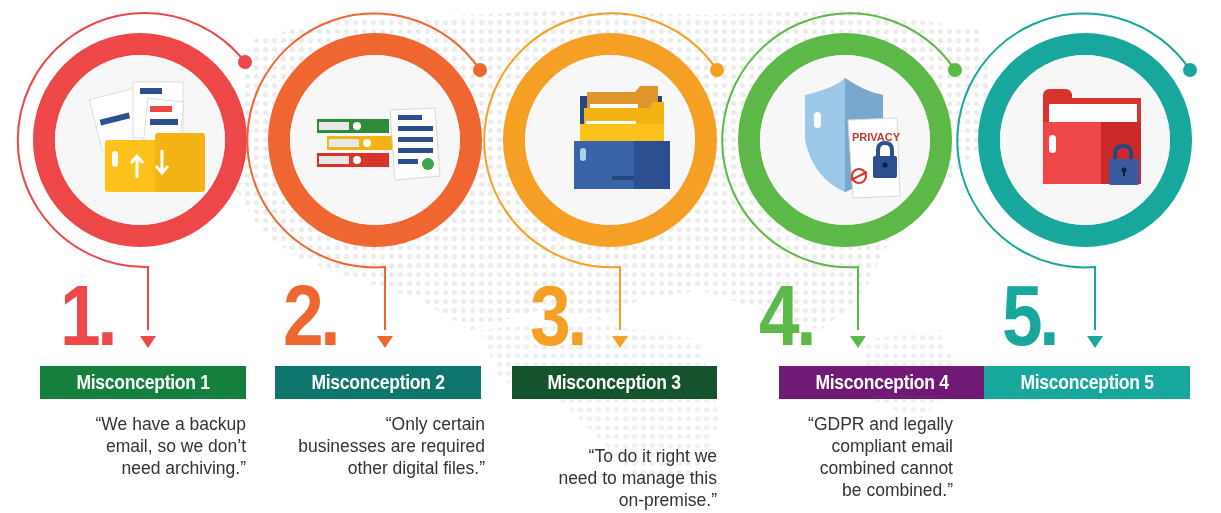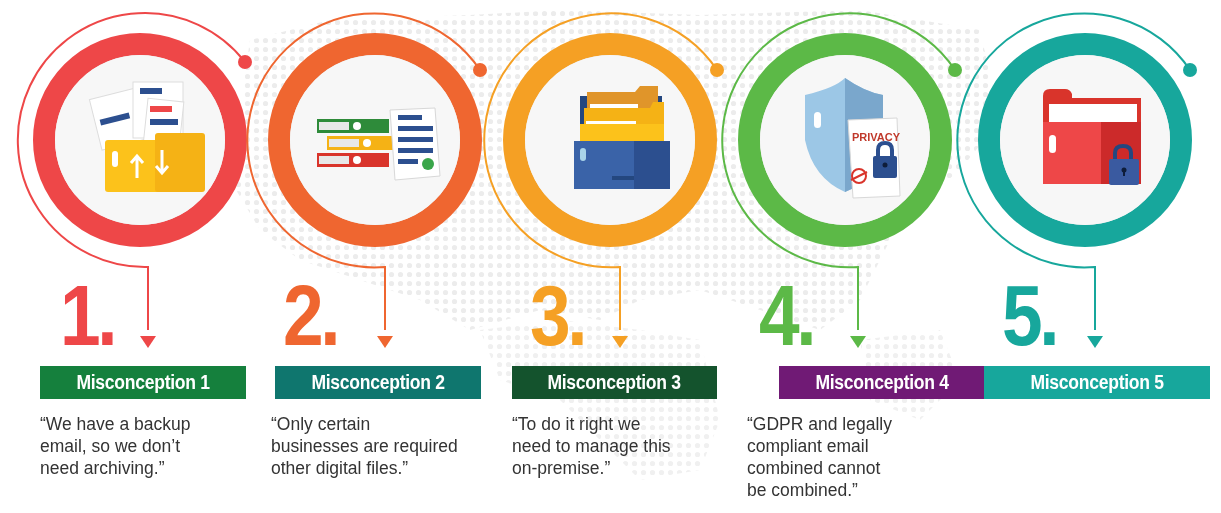--- a/index.html
+++ b/index.html
@@ -176,7 +176,7 @@
     </g>
   </svg>
   <div class="number" style="left:57px;color:#17a79c;">5.</div>
-  <div class="badge" style="left:39px;width:226px;background:#17a79c;"><span>Misconception 5</span></div>
+  <div class="badge" style="left:39px;width:206px;background:#17a79c;"><span>Misconception 5</span></div>
 </div>
 
 </body></html>

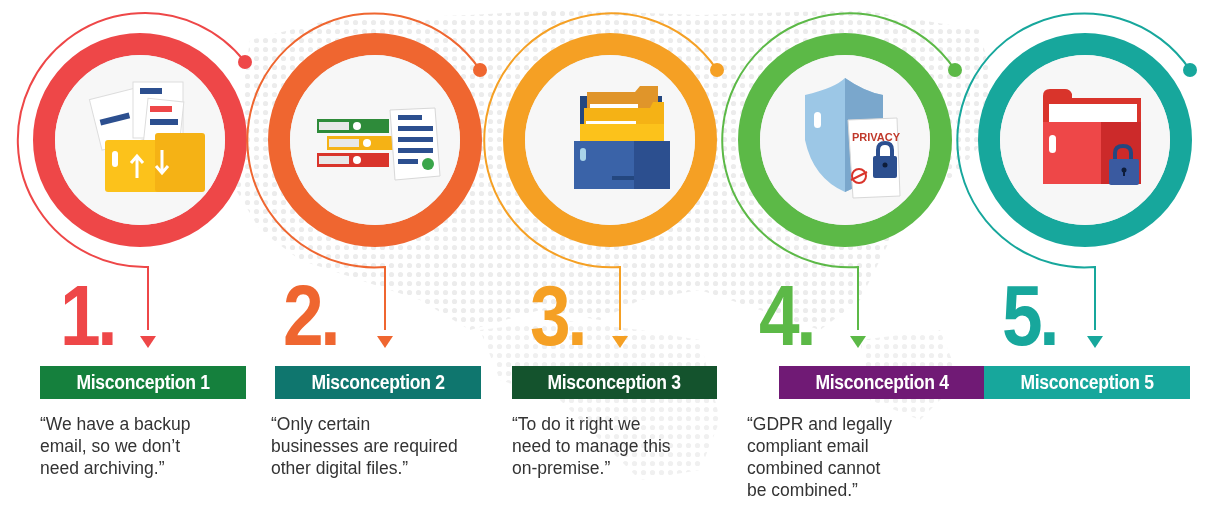--- a/index.html
+++ b/index.html
@@ -10,7 +10,7 @@
   .number{position:absolute;top:272px;font-family:"Liberation Sans",sans-serif;font-weight:700;font-size:86px;line-height:86px;letter-spacing:-4px;transform:scaleX(0.85);transform-origin:left top;}
   .badge{position:absolute;top:366px;height:33px;line-height:33px;color:#fff;font-weight:700;font-size:19.5px;text-align:center;letter-spacing:-0.3px;}
   .badge span{display:inline-block;transform:scaleX(0.9);}
-  .quote{position:absolute;top:413px;text-align:left;color:#333;font-size:17.5px;line-height:22px;}
+  .quote{position:absolute;top:413px;text-align:right;color:#333;font-size:17.5px;line-height:22px;}
 </style>
 </head>
 <body>

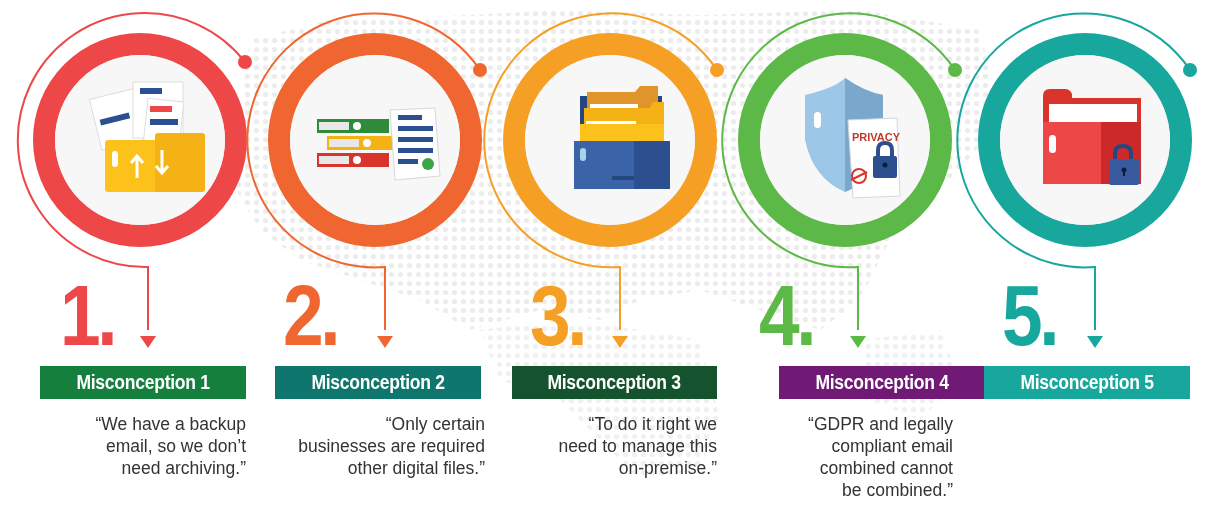--- a/index.html
+++ b/index.html
@@ -117,7 +117,7 @@
   </svg>
   <div class="number" style="left:60px;color:#f5a024;">3.</div>
   <div class="badge" style="left:42px;width:205px;background:#14532d;"><span>Misconception 3</span></div>
-  <div class="quote" style="left:42px;width:205px;">
+  <div class="quote" style="left:42px;width:205px;margin-top:32px;">
     <div>“To do it right we</div>
     <div>need to manage this</div>
     <div>on-premise.”</div>

